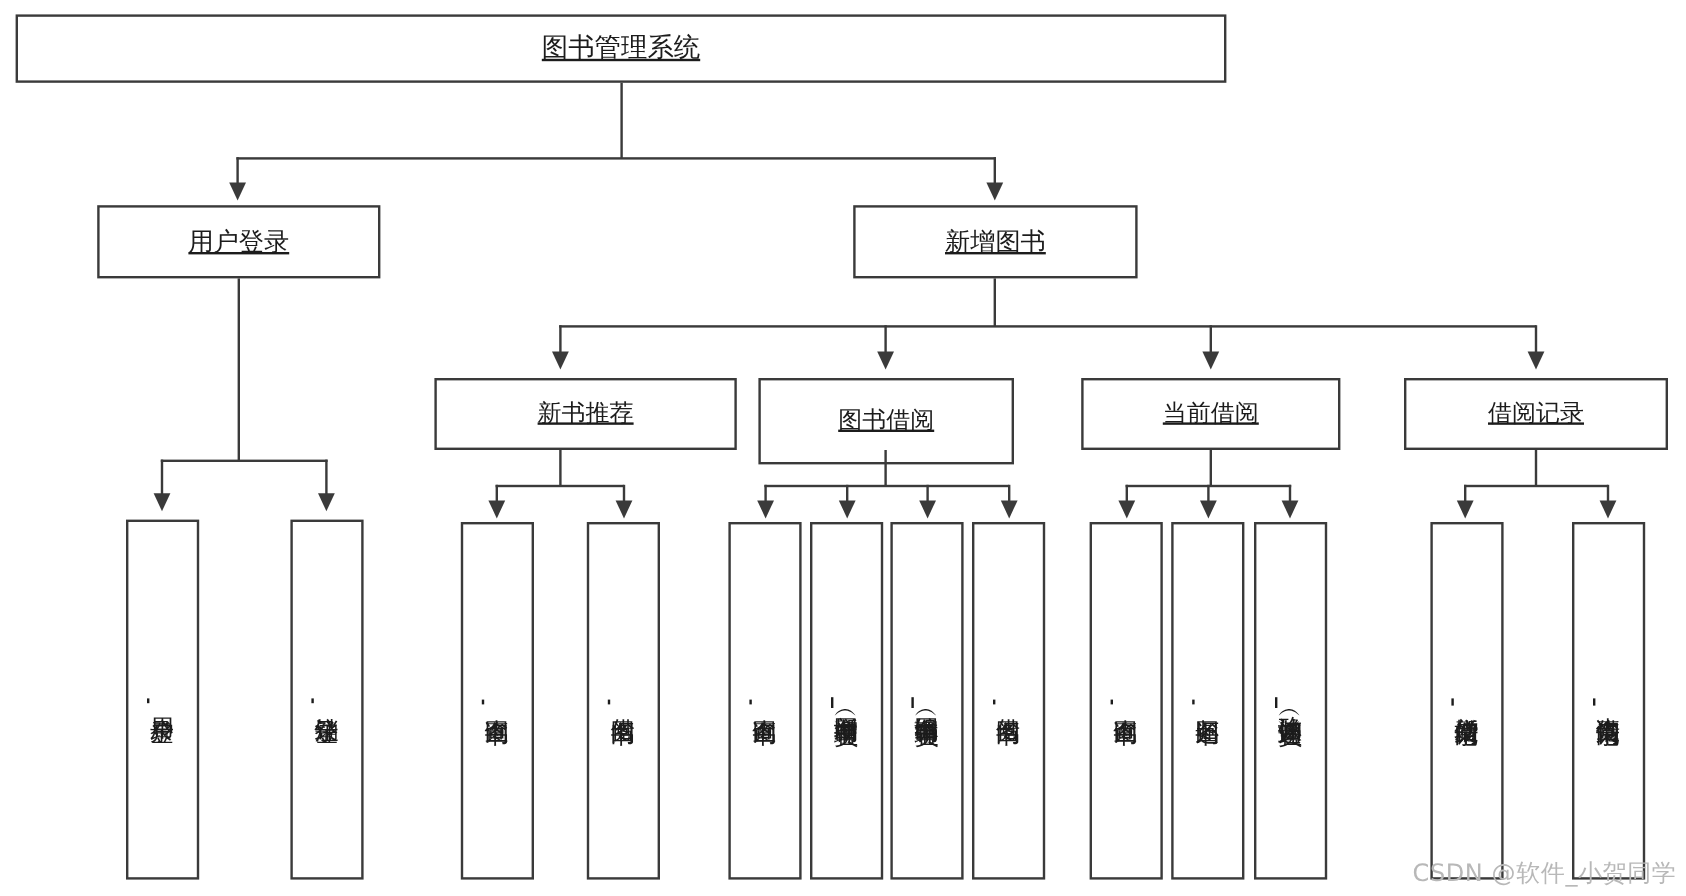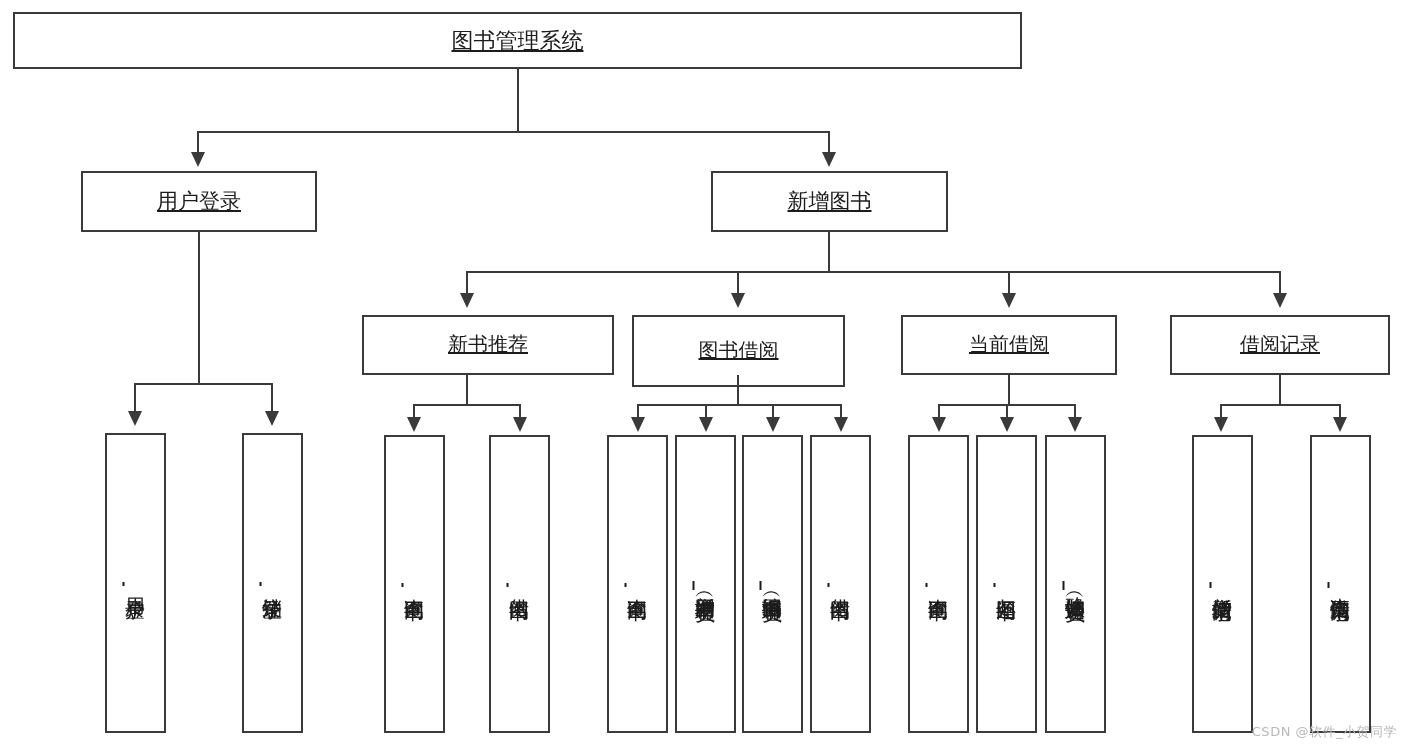--- a/index.html
+++ b/index.html
@@ -71,7 +71,7 @@
     position: absolute;
     right: 8px;
     bottom: 6px;
-    font-size: 13px;
+    font-size: 20px;
     color: #b8b8b8;
     letter-spacing: 0.5px;
     user-select: none;

